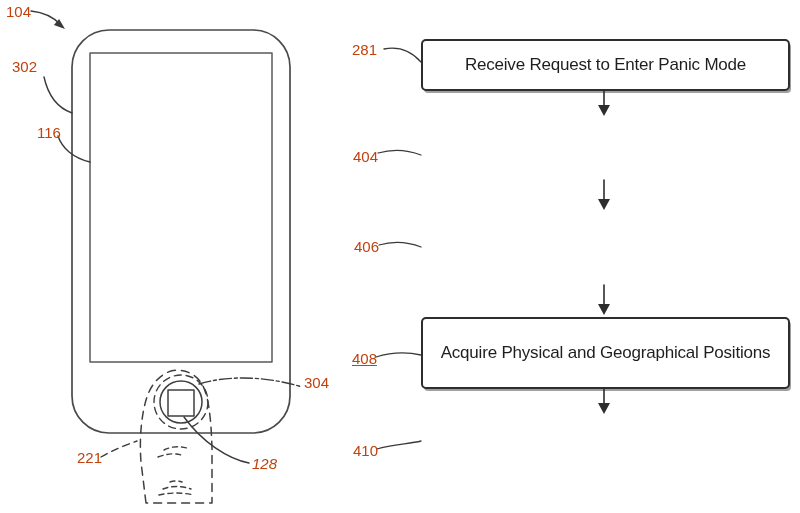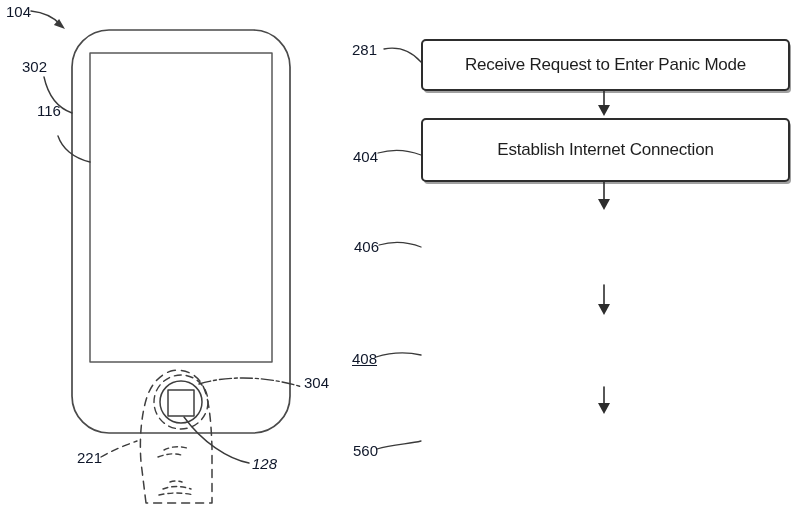--- a/index.html
+++ b/index.html
@@ -46,7 +46,7 @@
   .ref-label {
     position: absolute;
     font-size: 15px;
-    color: #0f172a;
+    color: #c2410c;
     white-space: nowrap;
   }
   .r104 { left: 6px;   top: 3px; }

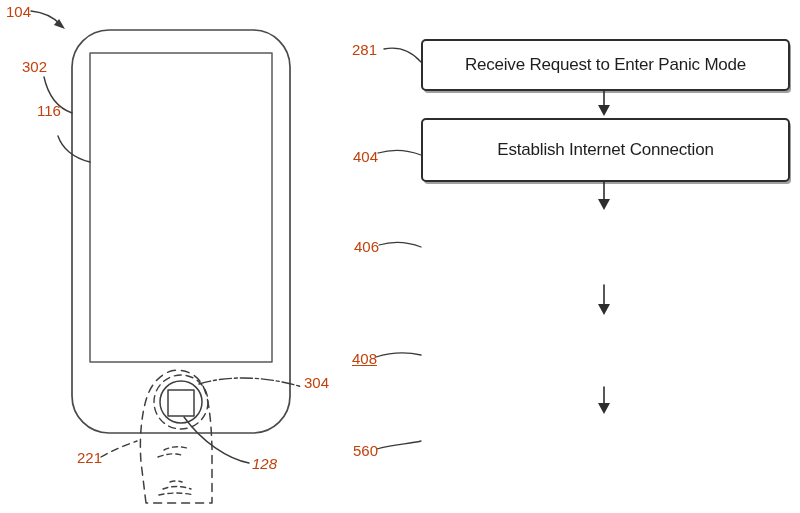--- a/index.html
+++ b/index.html
@@ -50,7 +50,7 @@
     white-space: nowrap;
   }
   .r104 { left: 6px;   top: 3px; }
-  .r302 { left: 22px;  top: 58px; }
+  .r302 { left: 12px;  top: 58px; }
   .r116 { left: 37px;  top: 102px; }
   .r306 { left: 77px;  top: 449px; }
   .r128 { left: 252px; top: 455px; font-style: italic; }

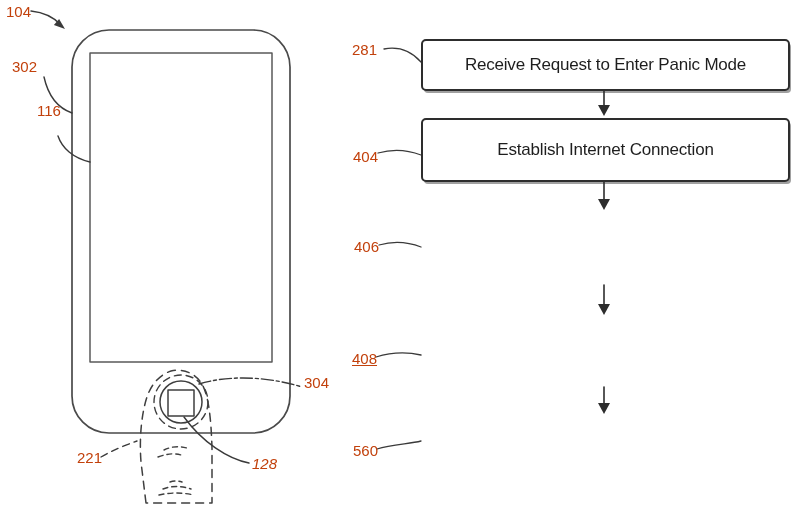--- a/index.html
+++ b/index.html
@@ -51,7 +51,7 @@
   }
   .r104 { left: 6px;   top: 3px; }
   .r302 { left: 12px;  top: 58px; }
-  .r116 { left: 37px;  top: 102px; }
+  .r116 { left: 37px;  top: 124px; }
   .r306 { left: 77px;  top: 449px; }
   .r128 { left: 252px; top: 455px; font-style: italic; }
   .r304 { left: 304px; top: 374px; text-align: right; }

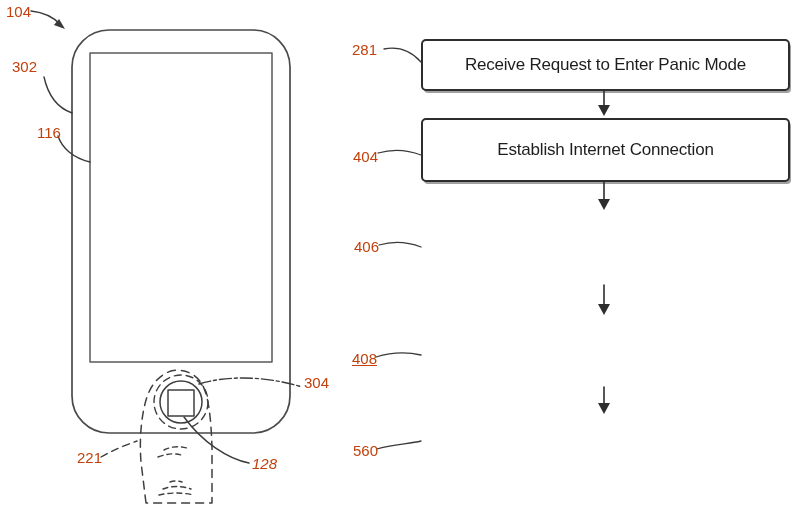--- a/index.html
+++ b/index.html
@@ -119,9 +119,6 @@
   <div class="flow-box box1">
     <span>Receive Request to Enter Panic Mode</span>
   </div>
-  <div class="flow-box box2">
-    <span>Establish Internet Connection</span>
-  </div>
 
   <span class="ref-label r104">104</span>
   <span class="ref-label r302">302</span>

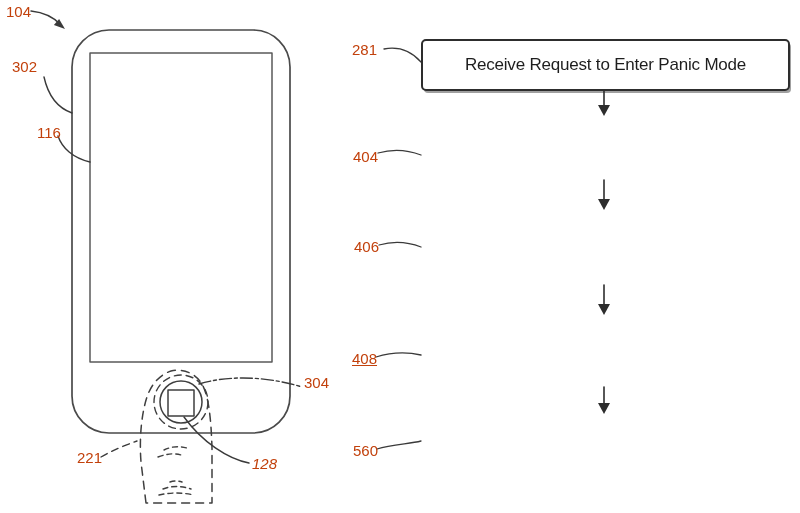--- a/index.html
+++ b/index.html
@@ -119,6 +119,9 @@
   <div class="flow-box box1">
     <span>Receive Request to Enter Panic Mode</span>
   </div>
+  <div class="flow-box box4">
+    <span>Acquire Physical and Geographical Positions</span>
+  </div>
 
   <span class="ref-label r104">104</span>
   <span class="ref-label r302">302</span>

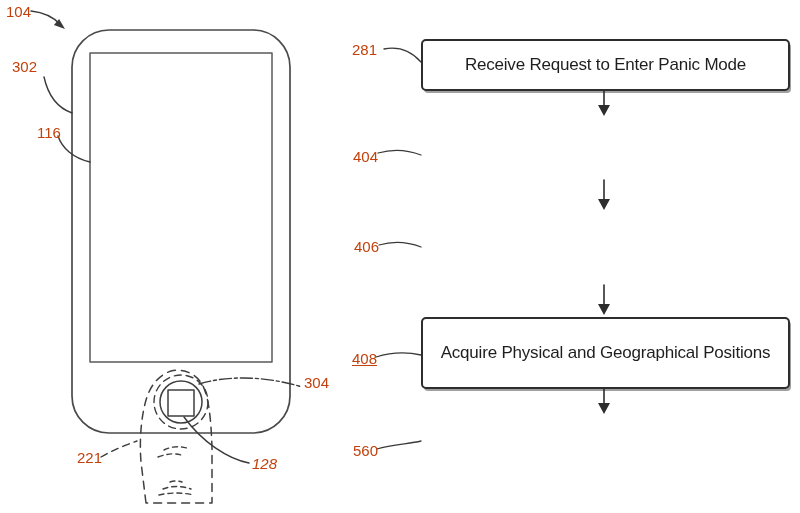--- a/index.html
+++ b/index.html
@@ -134,7 +134,7 @@
   <span class="ref-label r404">404</span>
   <span class="ref-label r406">406</span>
   <span class="ref-label r408">408</span>
-  <span class="ref-label r410">560</span>
+  <span class="ref-label r410">410</span>
 
 </div>
 

